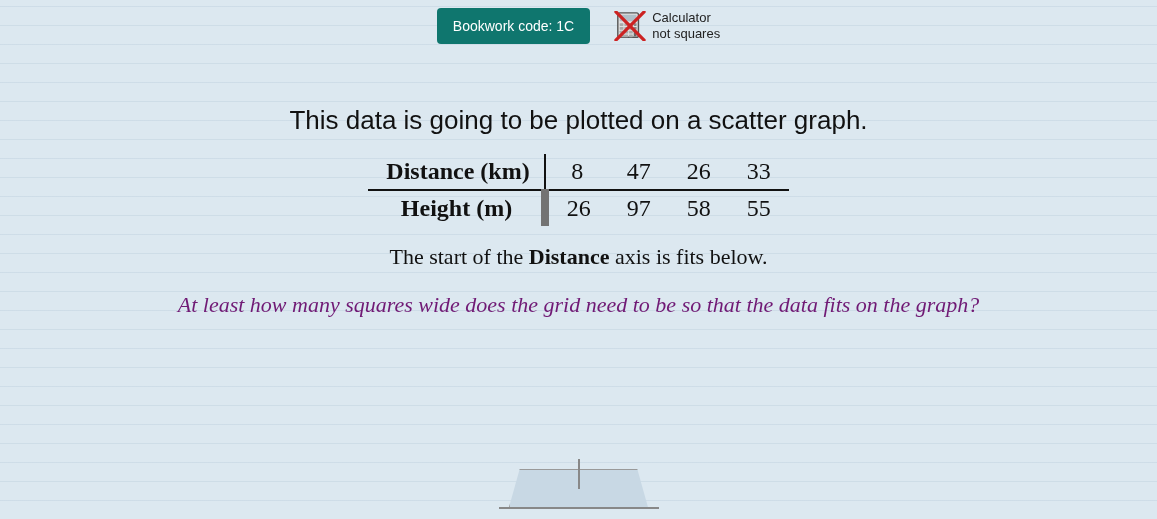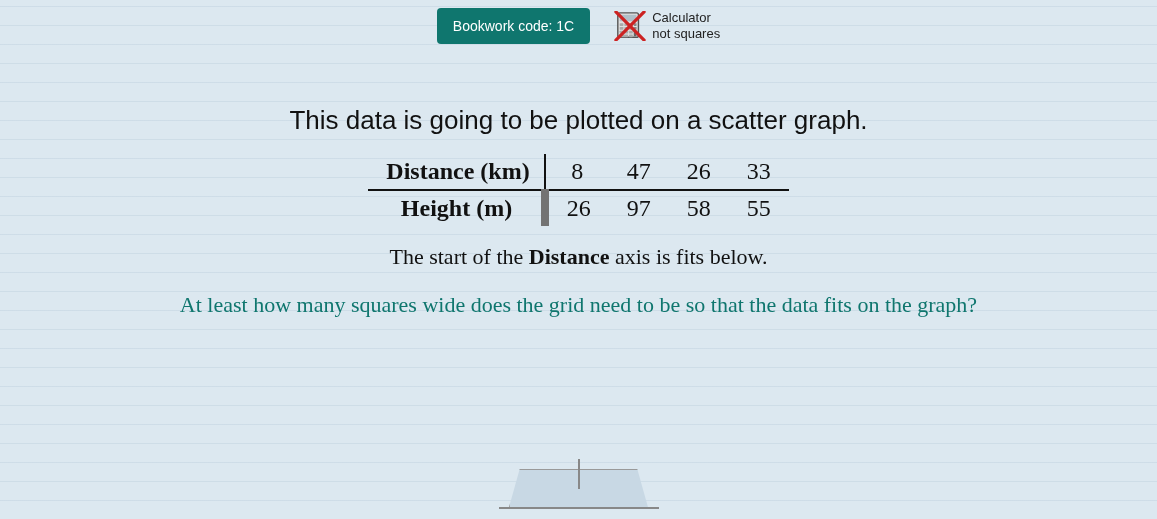--- a/index.html
+++ b/index.html
@@ -142,11 +142,12 @@
 
     .question-text {
       font-size: 22px;
-      color: #0f766e;
+      color: #701a75;
       text-align: center;
       font-family: Georgia, serif;
       line-height: 1.5;
       max-width: 900px;
+      font-style: italic;
     }
 
     .answer-area {

